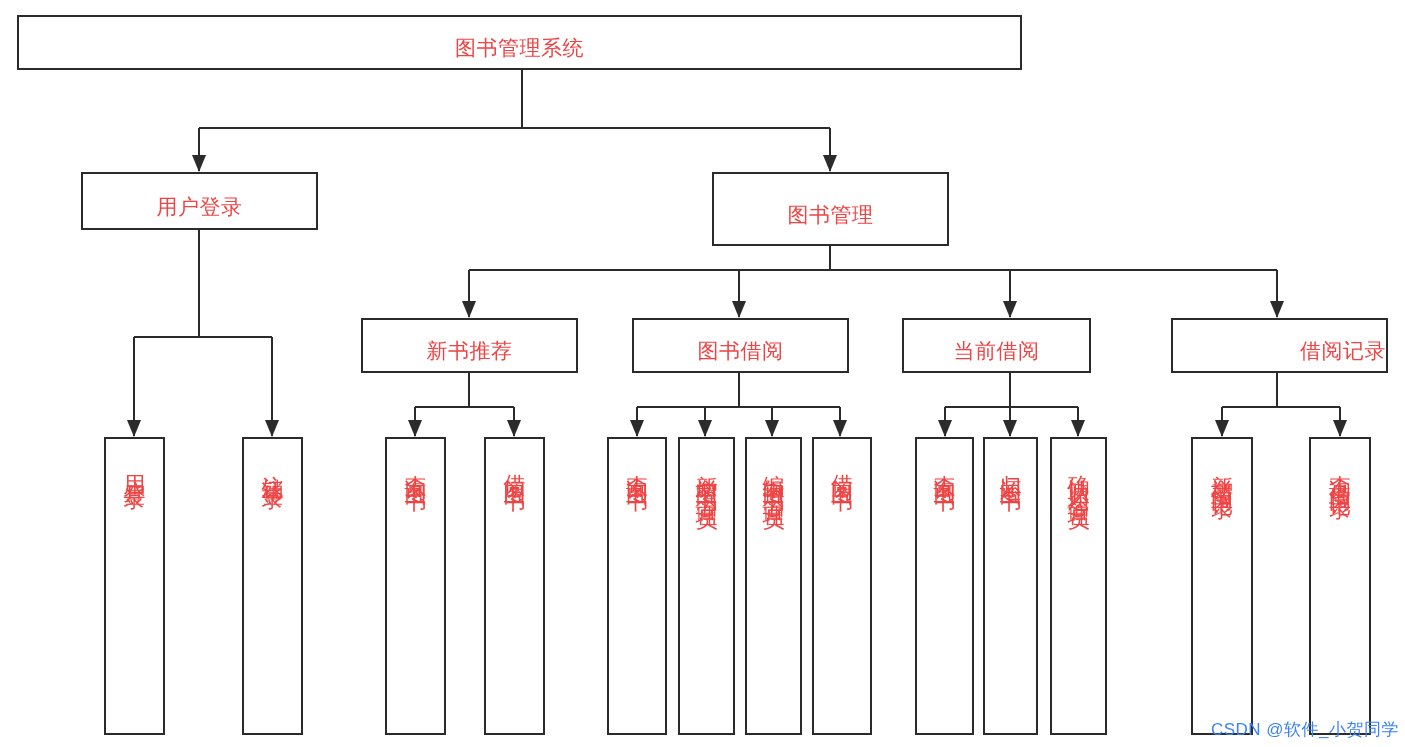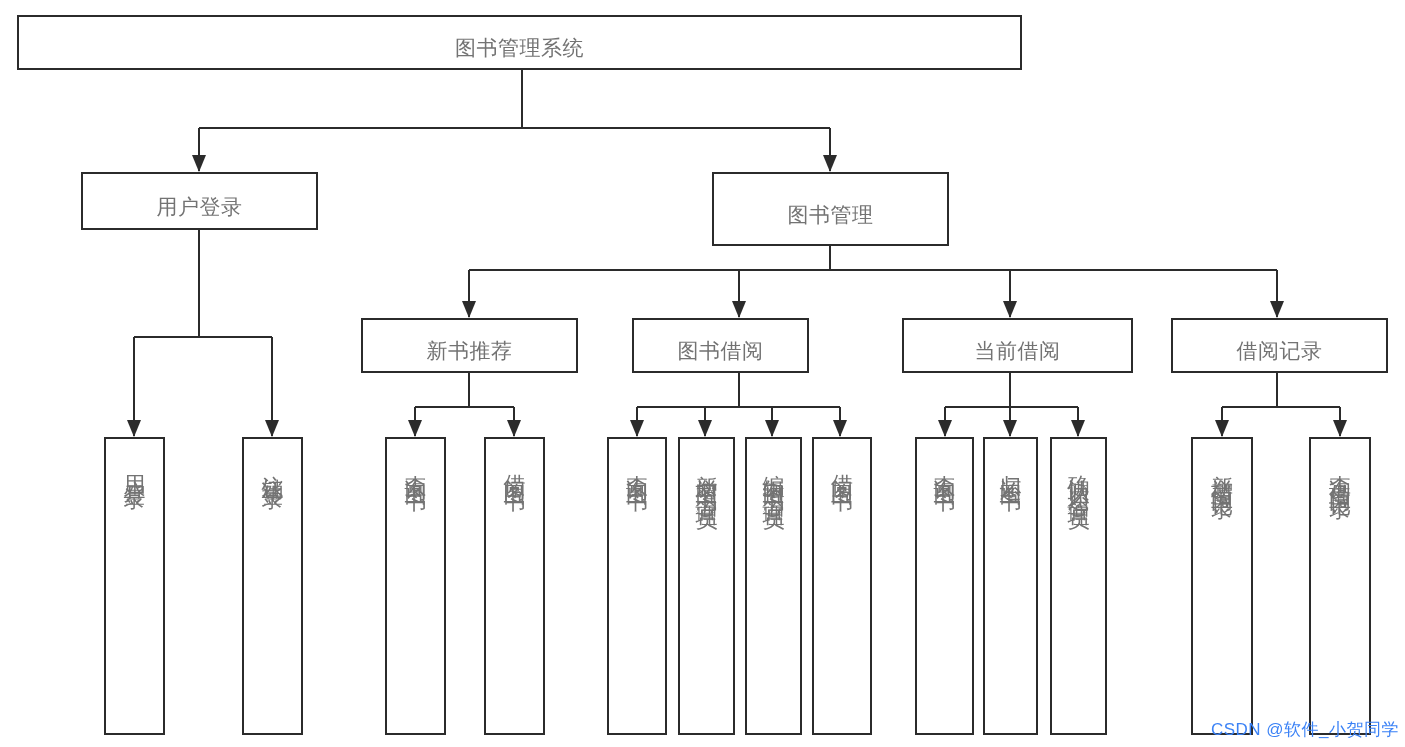--- a/index.html
+++ b/index.html
@@ -21,7 +21,7 @@
     line-height:1.15;
     letter-spacing:0.5px;
     white-space:nowrap;
-    color:#737373;
+    color:#ef4444;
     margin-top:12px;
   }
   .node.vert{

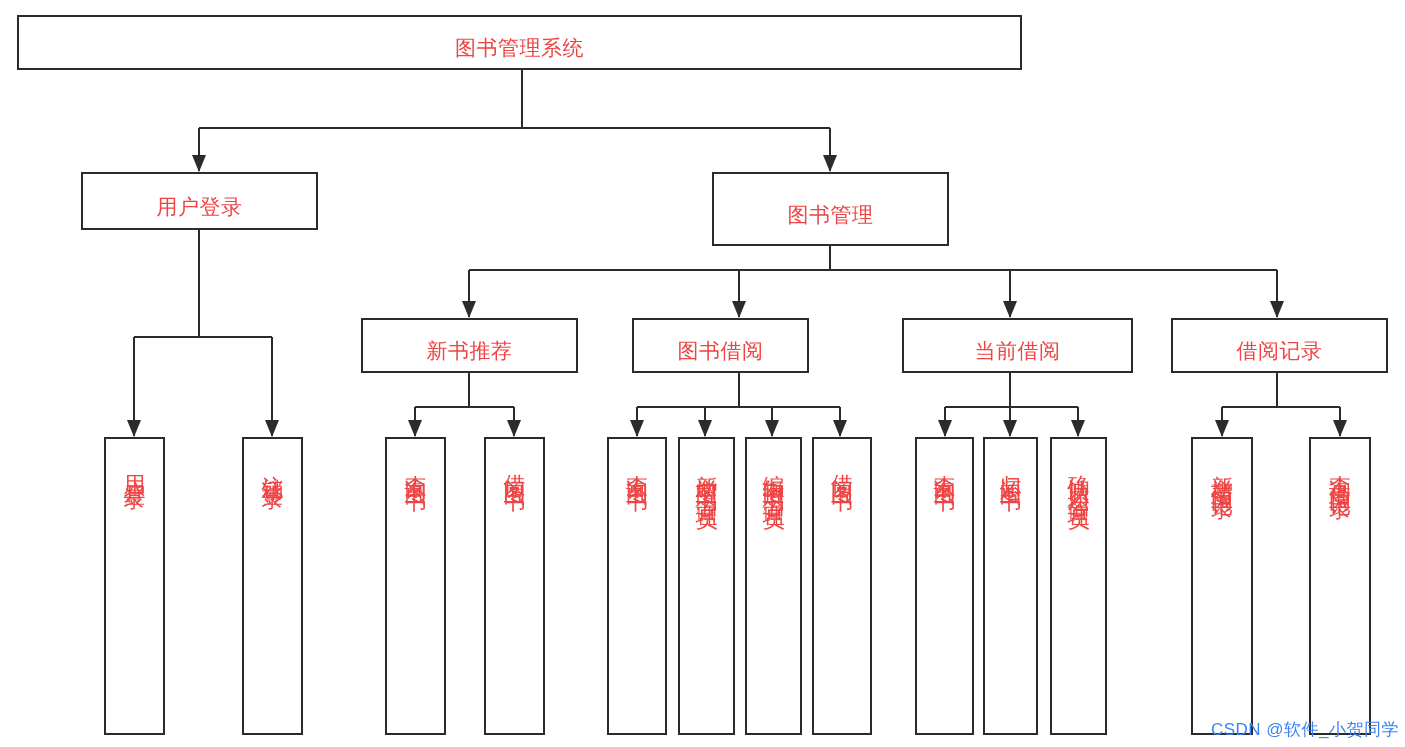--- a/index.html
+++ b/index.html
@@ -124,7 +124,7 @@
     <span class="lbl">新书推荐</span>
   </div>
 
-  <div class="node" style="left: 632px; top: 318px; width: 177px; height: 55px;">
+  <div class="node" style="left: 632px; top: 318px; width: 217px; height: 55px;">
     <span class="lbl">图书借阅</span>
   </div>
 

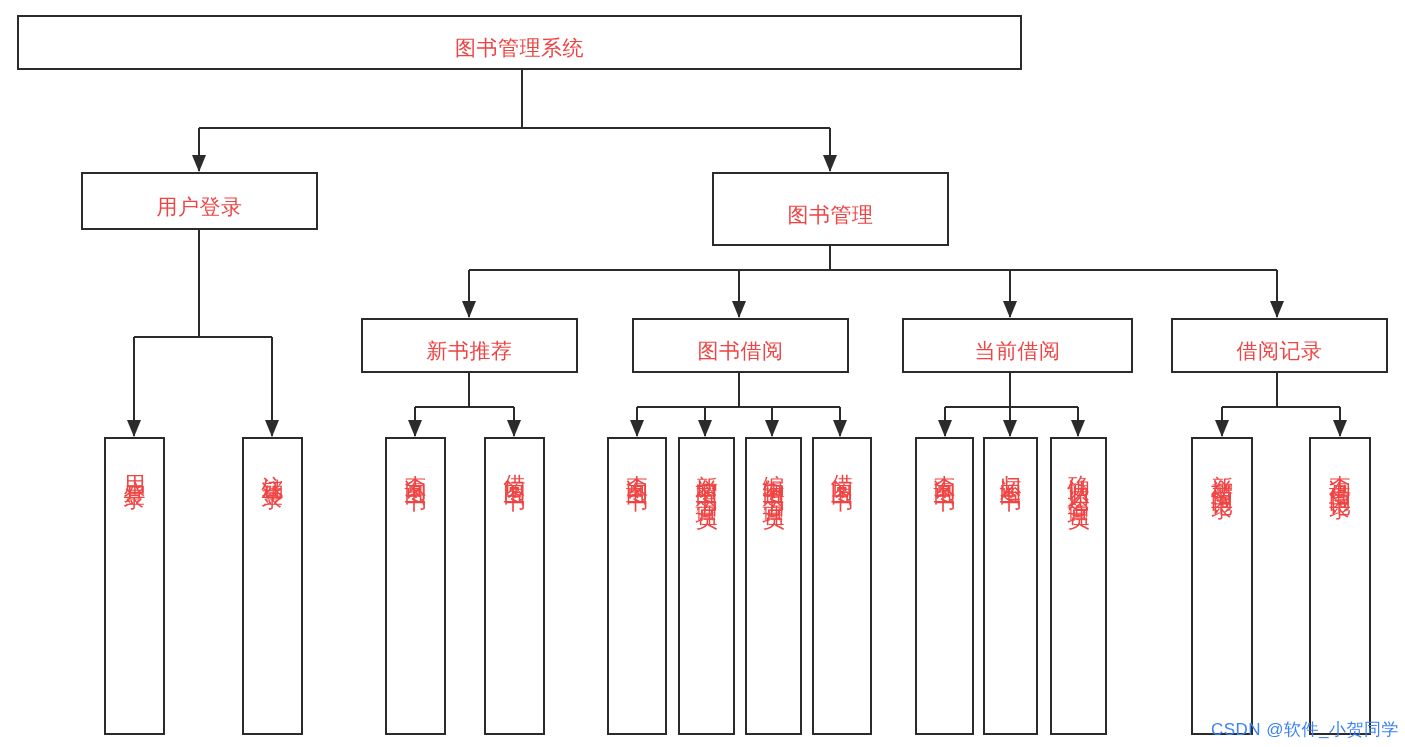--- a/index.html
+++ b/index.html
@@ -128,7 +128,7 @@
     <span class="lbl">图书借阅</span>
   </div>
 
-  <div class="node" style="left: 902px; top: 318px; width: 231px; height: 55px;">
+  <div class="node" style="left: 902px; top: 318px; width: 189px; height: 55px;">
     <span class="lbl">当前借阅</span>
   </div>
 

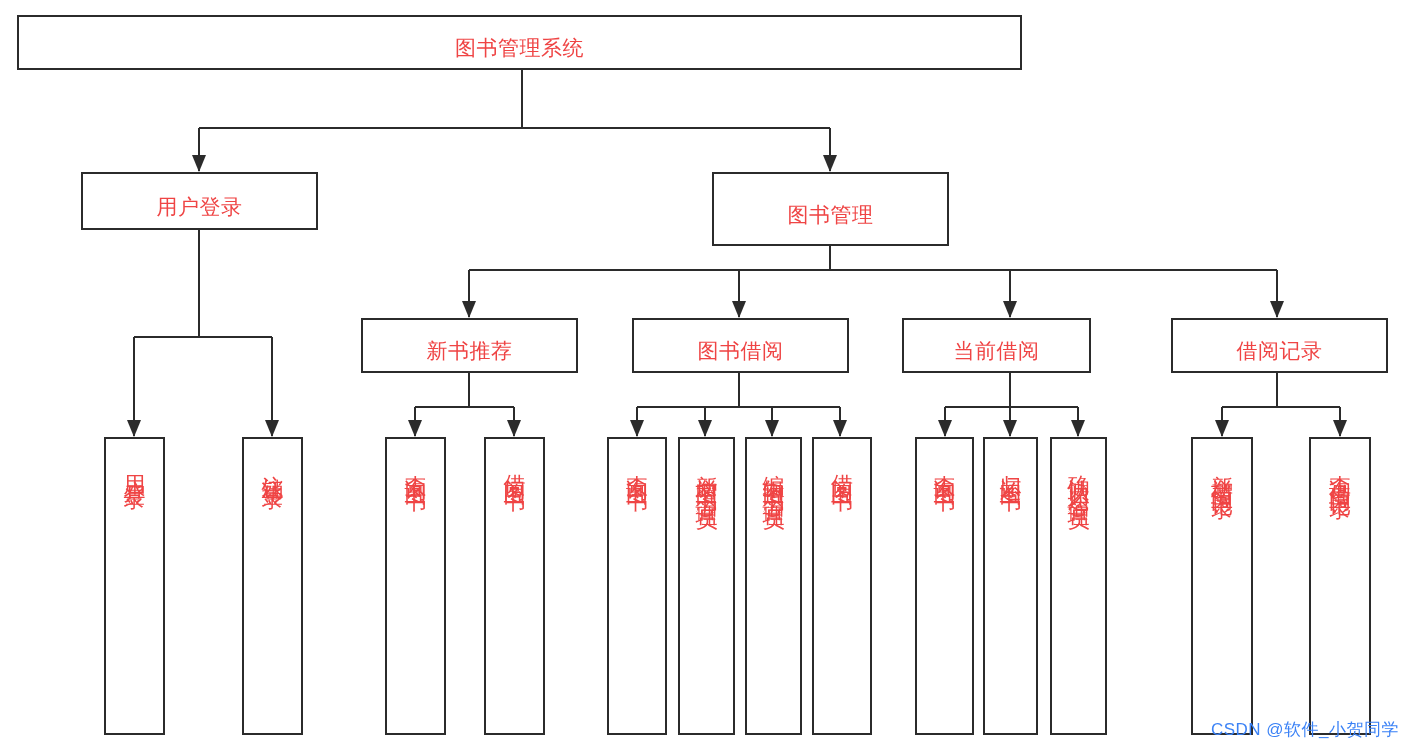--- a/index.html
+++ b/index.html
@@ -132,7 +132,7 @@
     <span class="lbl">当前借阅</span>
   </div>
 
-  <div class="node" style="left: 1171px; top: 318px; width: 217px; height: 55px;">
+  <div class="node" style="left: 1171px; top: 318px; width: 217px; height: 55px; justify-content: flex-end;">
     <span class="lbl">借阅记录</span>
   </div>
 

